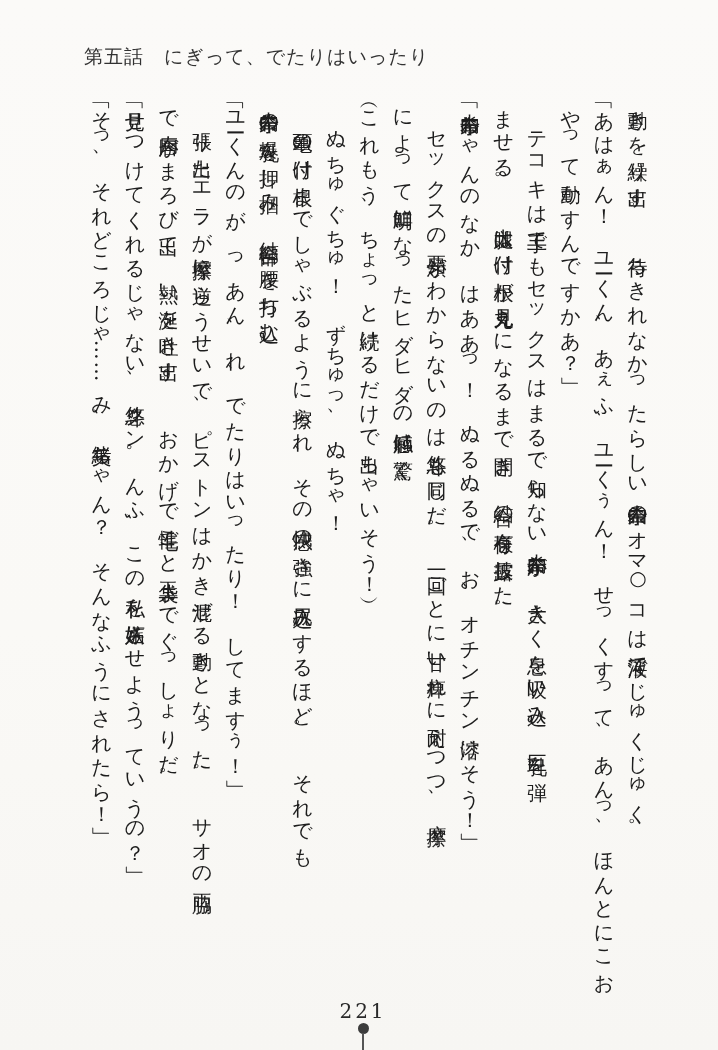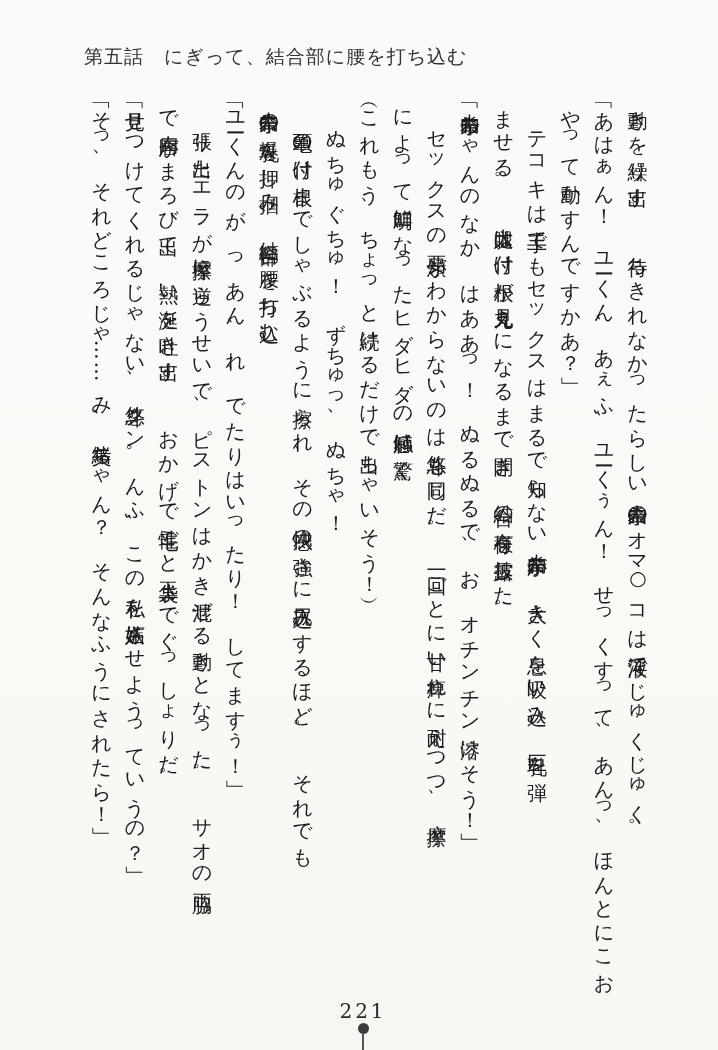--- a/index.html
+++ b/index.html
@@ -77,7 +77,7 @@
 <body>
 
 <div class="page">
-  <div class="running-header">第五話　にぎって、結合部に腰を打ち込む</div>
+  <div class="running-header">第五話　にぎって、でたりはいったり</div>
 
   <div class="body-text" id="body-text">
       <p class="vline">動きを繰り出す。　待ちきれなかったらしい由希奈のオマ○コは淫液でじゅくじゅく。</p>

